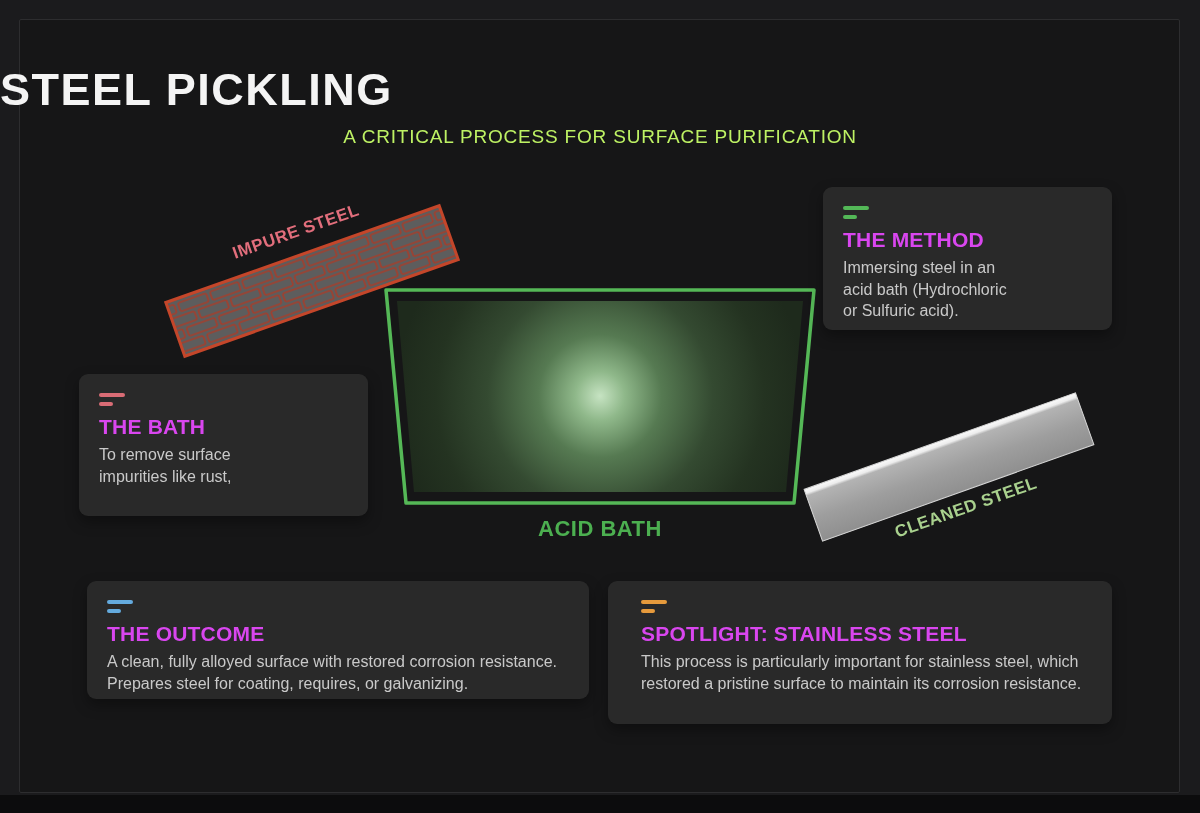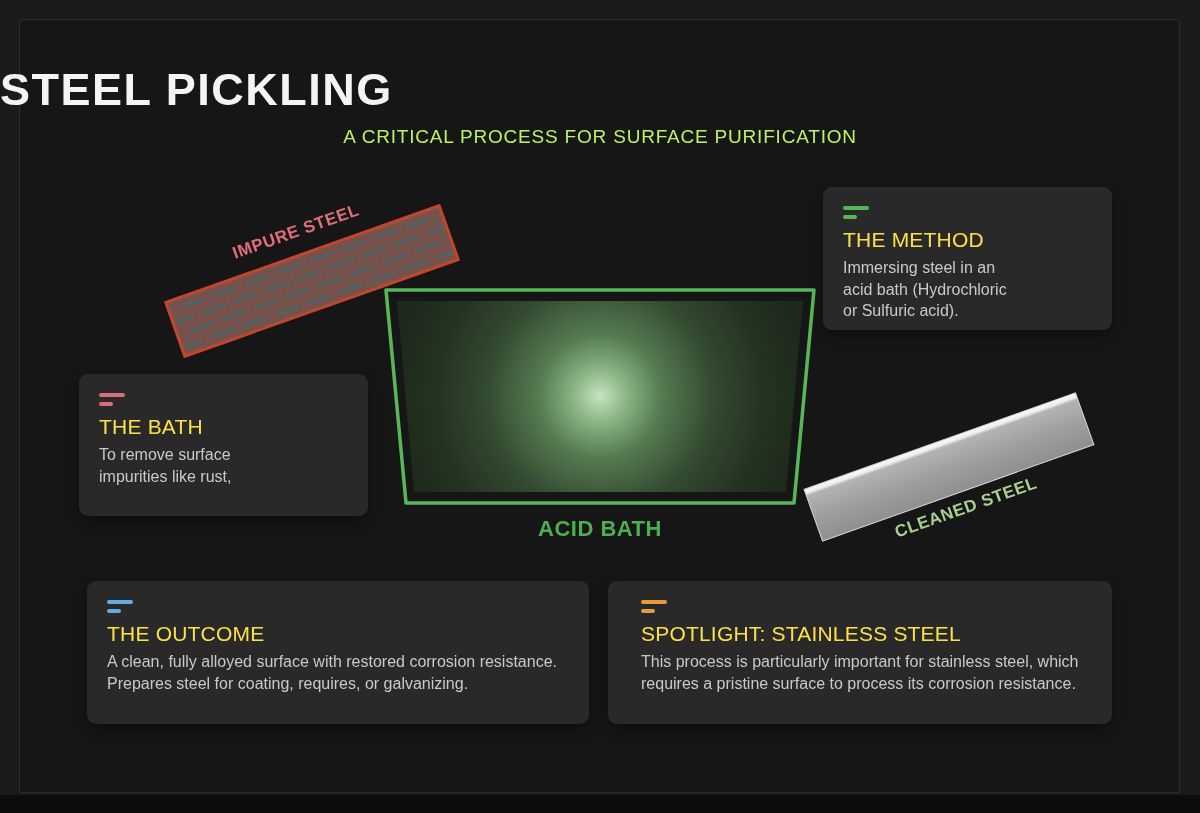--- a/index.html
+++ b/index.html
@@ -48,7 +48,7 @@
   .card--goal    .accent-icon span{background:#d96c75;}
   .card--outcome .accent-icon span{background:#64aadd;}
   .card--spotlight .accent-icon span{background:#e69a3c;}
-  .card-title{margin:0 0 5px 0;font-size:21px;font-weight:400;color:#fde047;letter-spacing:.2px;}
+  .card-title{margin:0 0 5px 0;font-size:21px;font-weight:700;color:#d946ef;letter-spacing:.2px;}
   .card-line{font-size:16px;line-height:21.5px;color:#c9c9c9;}
 </style>
 </head>

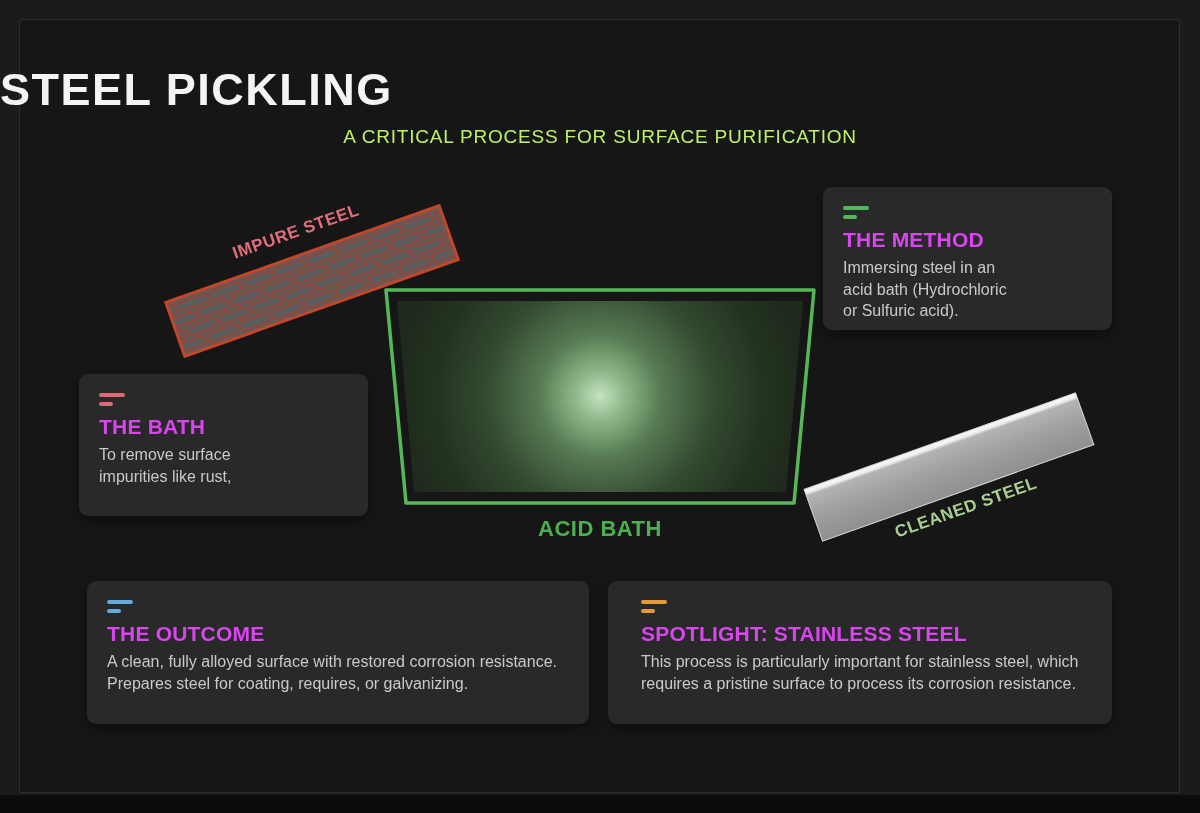--- a/index.html
+++ b/index.html
@@ -39,7 +39,7 @@
   }
   .card--method{left:823px;top:187px;width:289px;height:143px;}
   .card--goal{left:79px;top:374px;width:289px;height:142px;}
-  .card--outcome{left:87px;top:581px;width:502px;height:143px;}
+  .card--outcome{left:87px;top:581px;width:502px;height:118px;}
   .card--spotlight{left:608px;top:581px;width:504px;height:143px;padding-left:33px;}
   .accent-icon{margin:2px 0 9px 0;}
   .accent-icon .l1{display:block;width:26px;height:4px;border-radius:2px;margin-bottom:5px;}

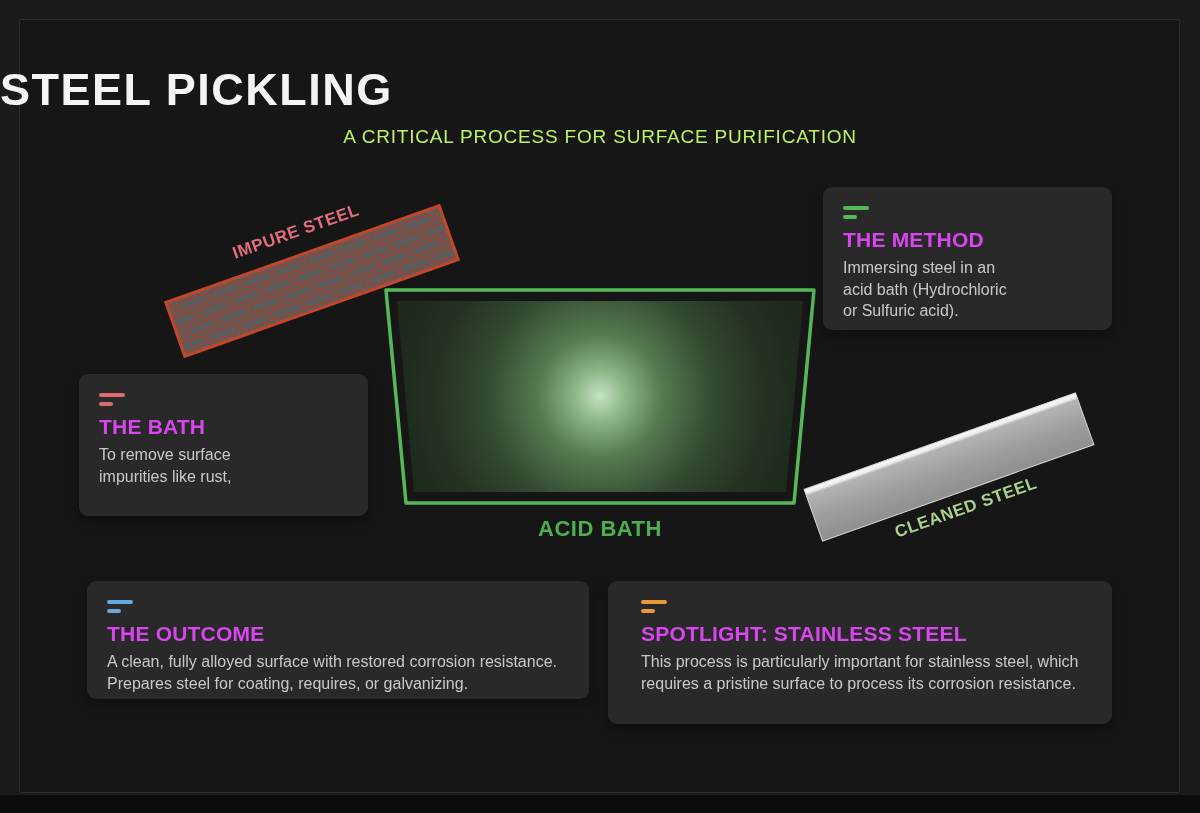--- a/index.html
+++ b/index.html
@@ -144,7 +144,7 @@
     </div>
     <h2 class="card-title">SPOTLIGHT: STAINLESS STEEL</h2>
     <div class="card-line">This process is particularly important for stainless steel, which</div>
-    <div class="card-line">requires a pristine surface to process its corrosion resistance.</div>
+    <div class="card-line">restored a pristine surface to maintain its corrosion resistance.</div>
   </section>
 </div>
 

